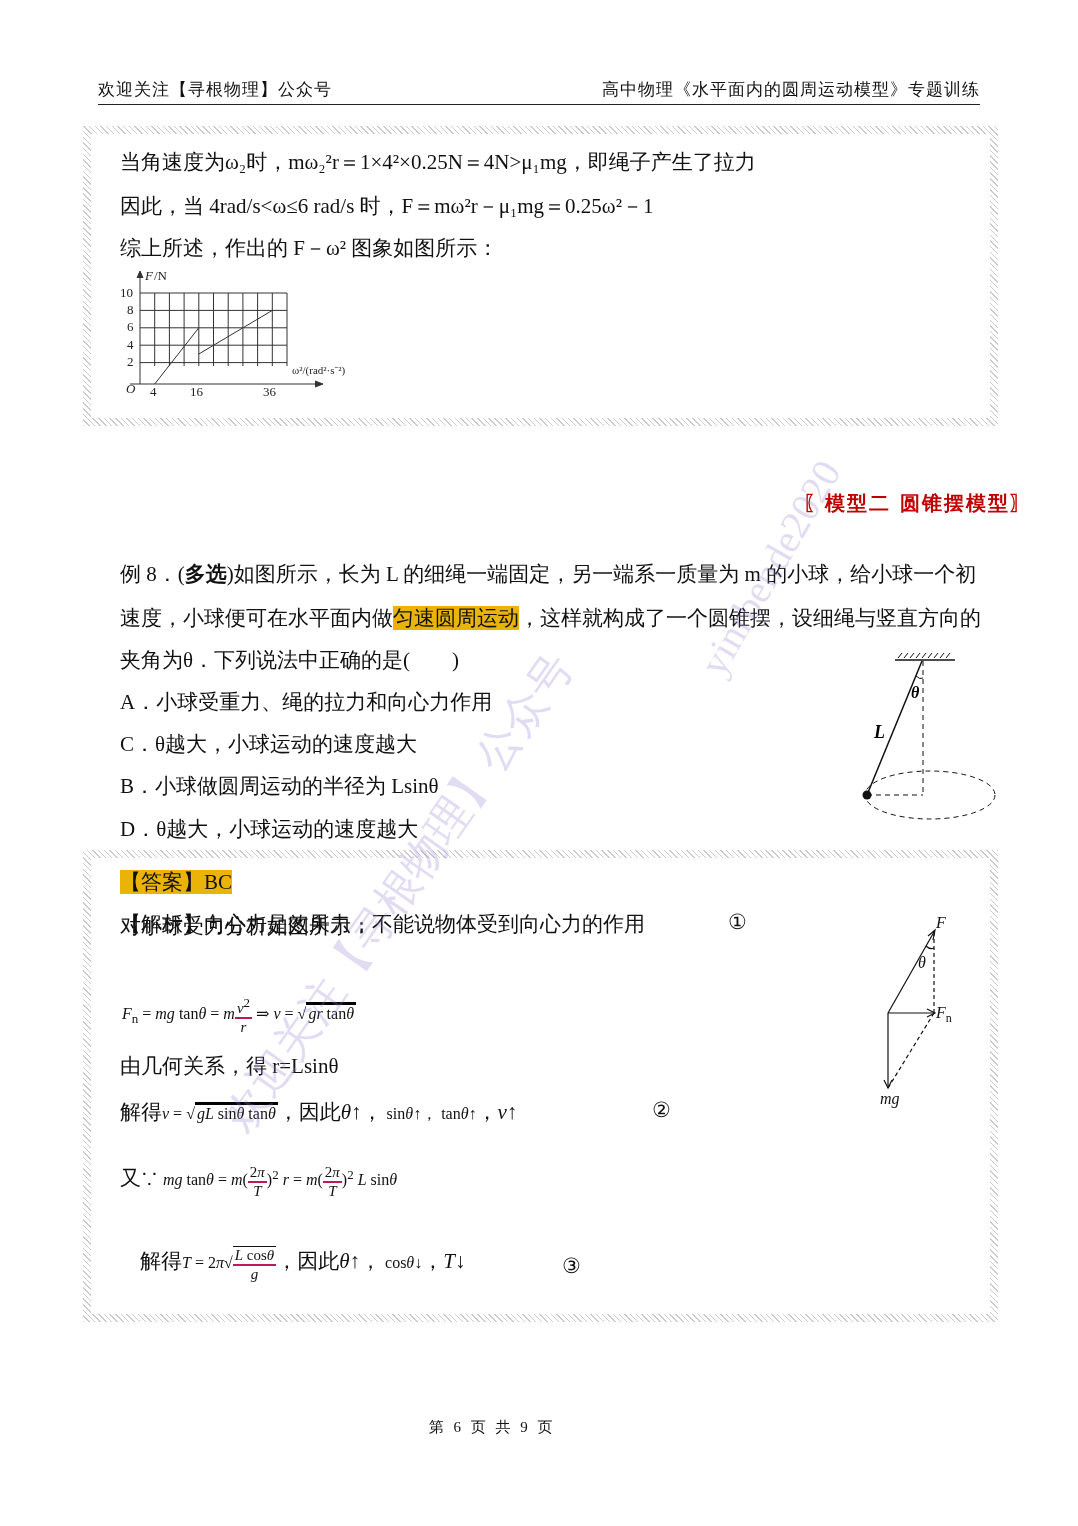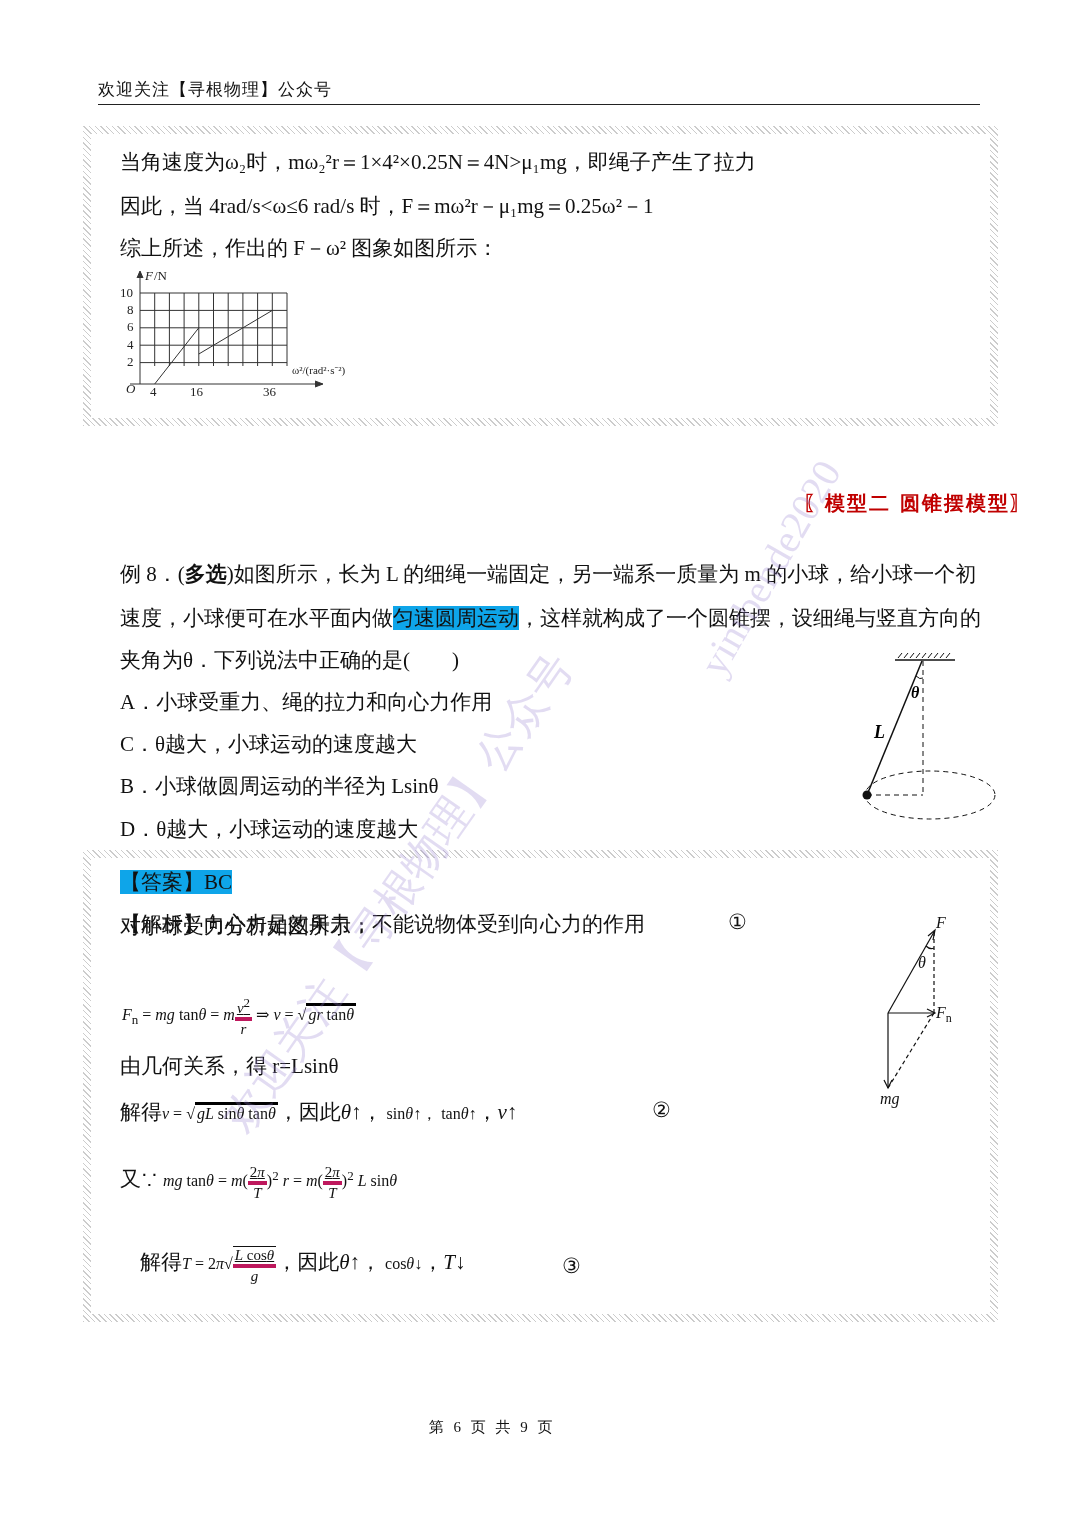--- a/index.html
+++ b/index.html
@@ -28,6 +28,7 @@
 
 <div class="hdr">
   <span class="l">欢迎关注【寻根物理】公众号</span>
+  <span class="r">高中物理《水平面内的圆周运动模型》专题训练</span>
 </div>
 
 <div class="box" style="top:126px;height:300px;"></div>

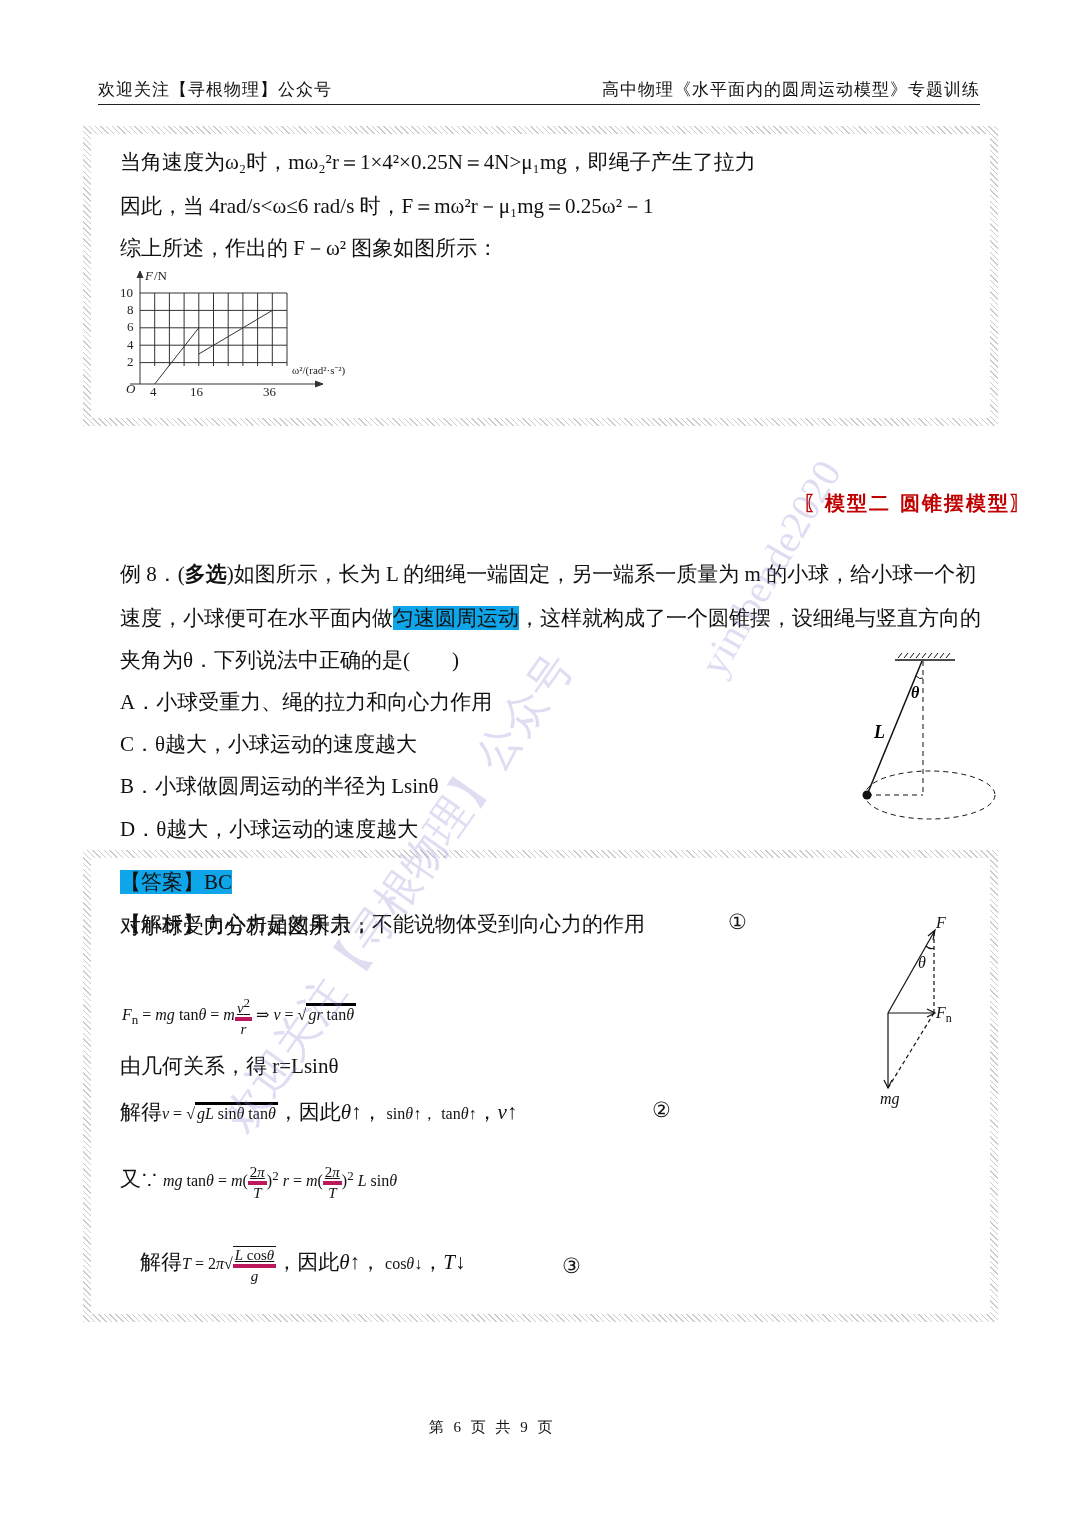--- a/index.html
+++ b/index.html
@@ -14,7 +14,7 @@
   i.m{font-style:italic;}
   sub,sup{font-size:13px;}
   .title{position:absolute;top:490px;left:0;width:1032px;text-align:right;color:#c00000;font-weight:bold;font-size:20px;letter-spacing:2px;font-family:"DejaVu Sans",sans-serif;}
-  .hl{background:#0ea5e9;}
+  .hl{background:#eab308;}
   .footer{position:absolute;top:1418px;width:984px;text-align:center;font-size:15px;letter-spacing:3px;}
   .wm{position:absolute;color:rgba(150,130,210,0.28);font-size:44px;transform-origin:left top;white-space:nowrap;pointer-events:none;}
   .frac{display:inline-block;vertical-align:middle;text-align:center;font-size:15px;line-height:1.1;}

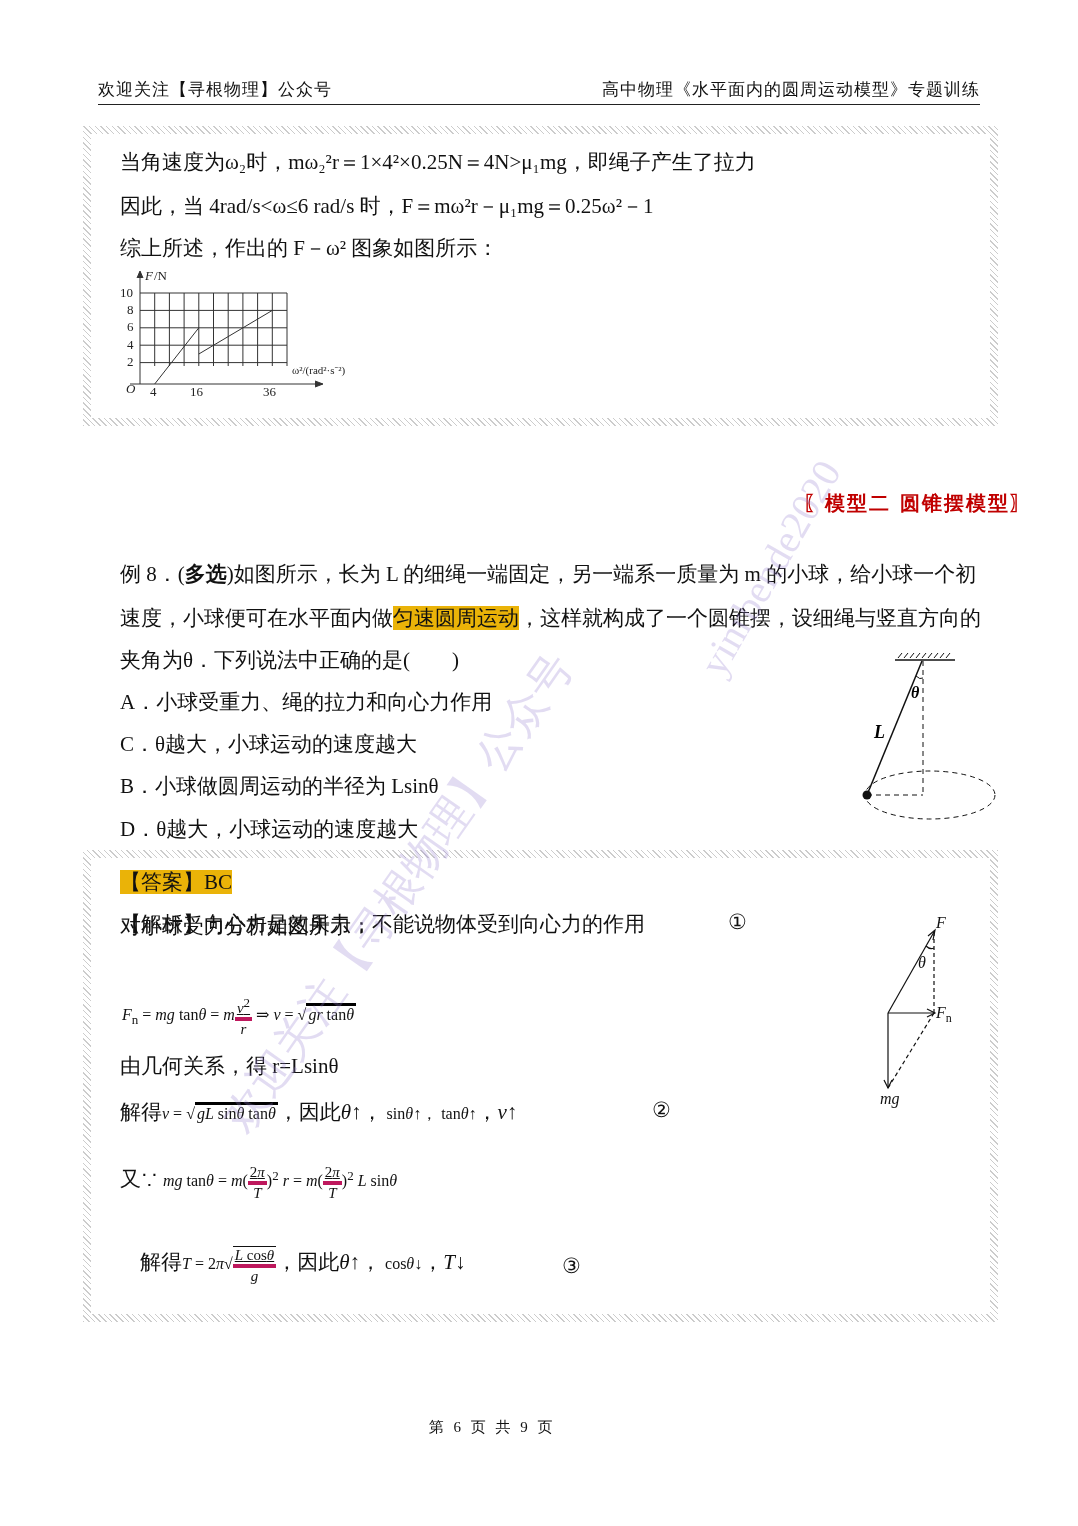--- a/index.html
+++ b/index.html
@@ -19,7 +19,7 @@
   .wm{position:absolute;color:rgba(150,130,210,0.28);font-size:44px;transform-origin:left top;white-space:nowrap;pointer-events:none;}
   .frac{display:inline-block;vertical-align:middle;text-align:center;font-size:15px;line-height:1.1;}
   .frac span{display:block;}
-  .frac .num{border-bottom:4px solid #be185d;padding:0 2px;text-decoration:underline;}
+  .frac .num{border-bottom:2px solid #be185d;padding:0 2px;}
   .eq{font-size:16px;}
   .sqrt{border-top:3px solid #000000;padding:0 2px;}
 </style>

